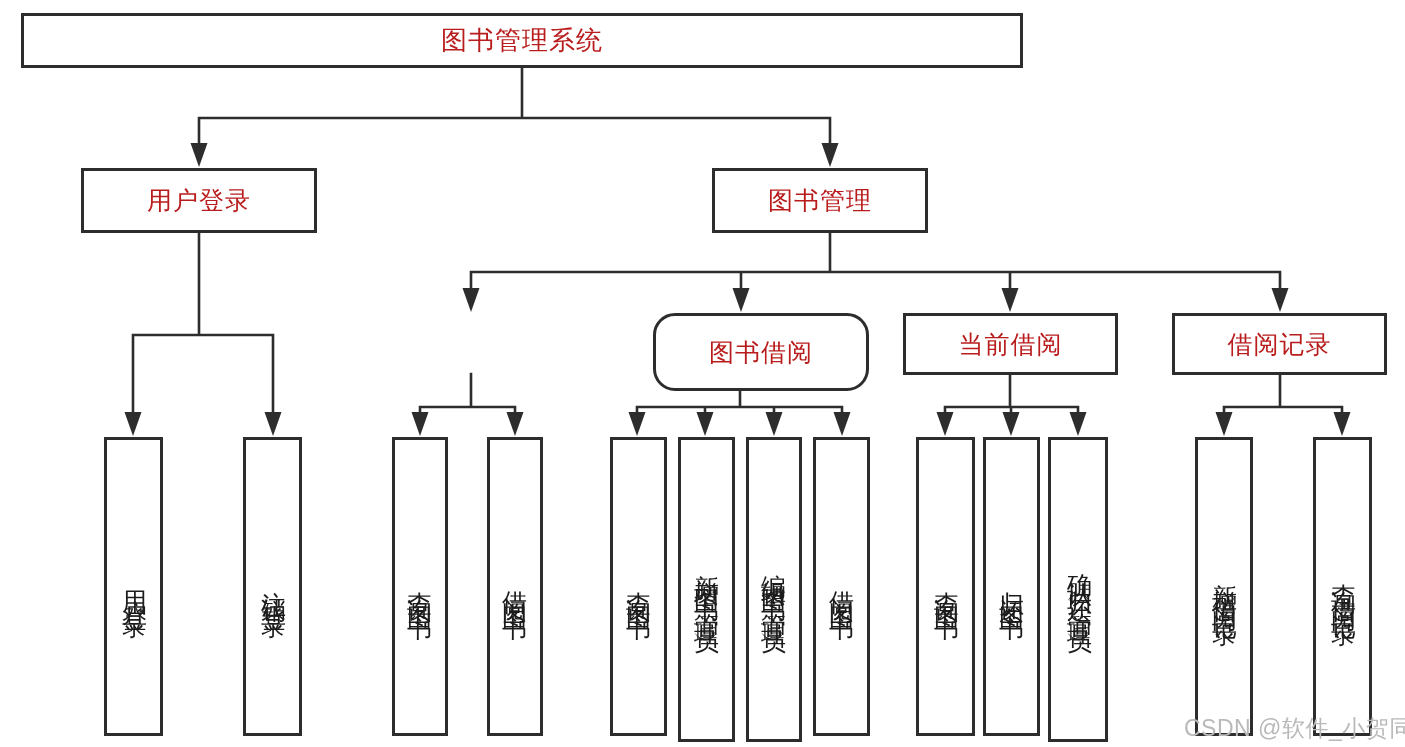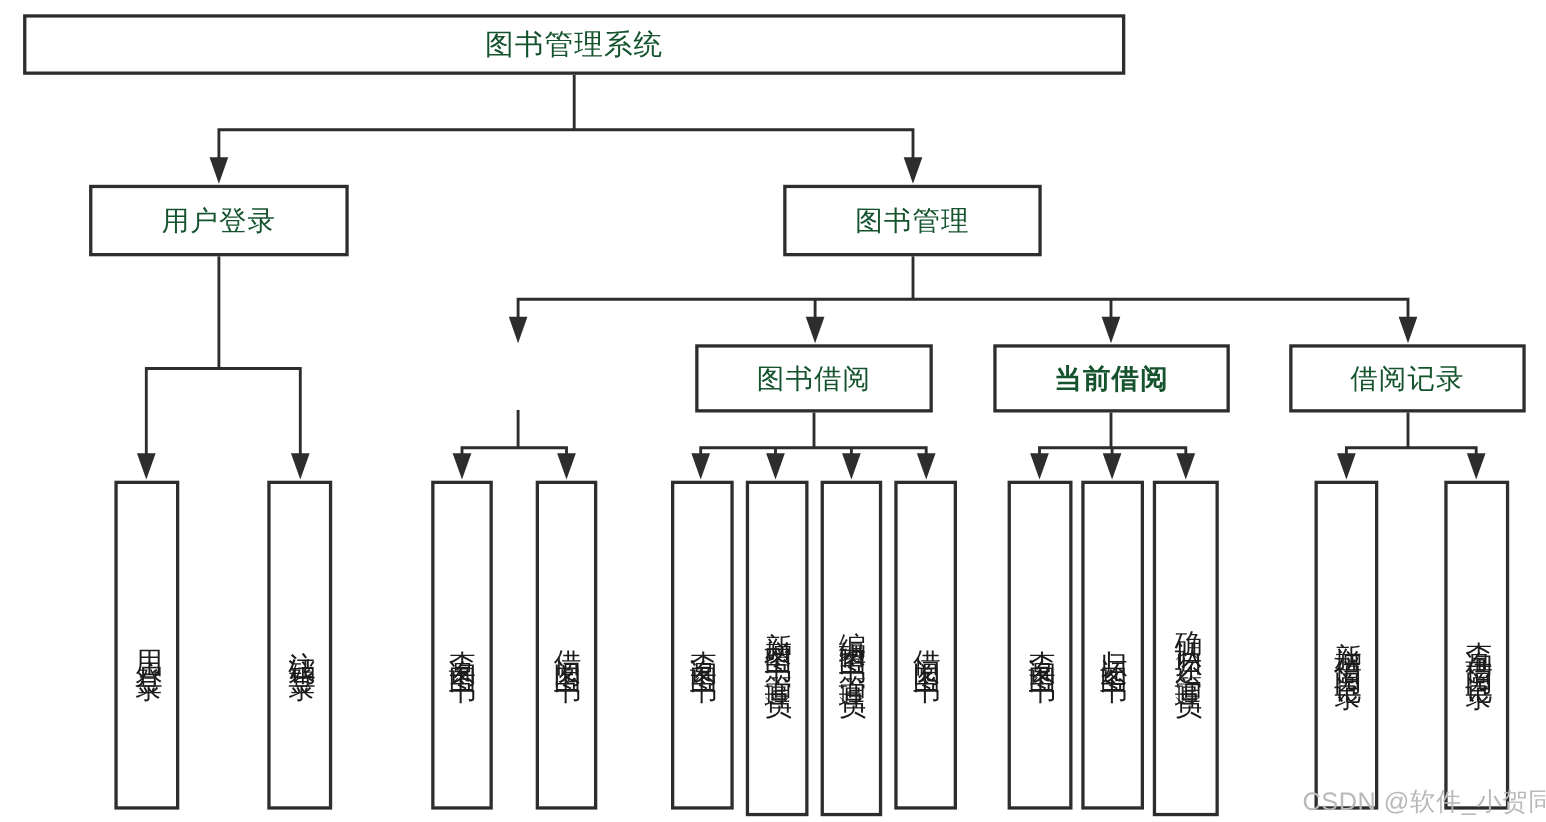--- a/index.html
+++ b/index.html
@@ -26,7 +26,7 @@
     justify-content: center;
     font-size: 25px;
     letter-spacing: 1px;
-    color: #14532d;
+    color: #b91c1c;
     z-index: 1;
     white-space: nowrap;
   }

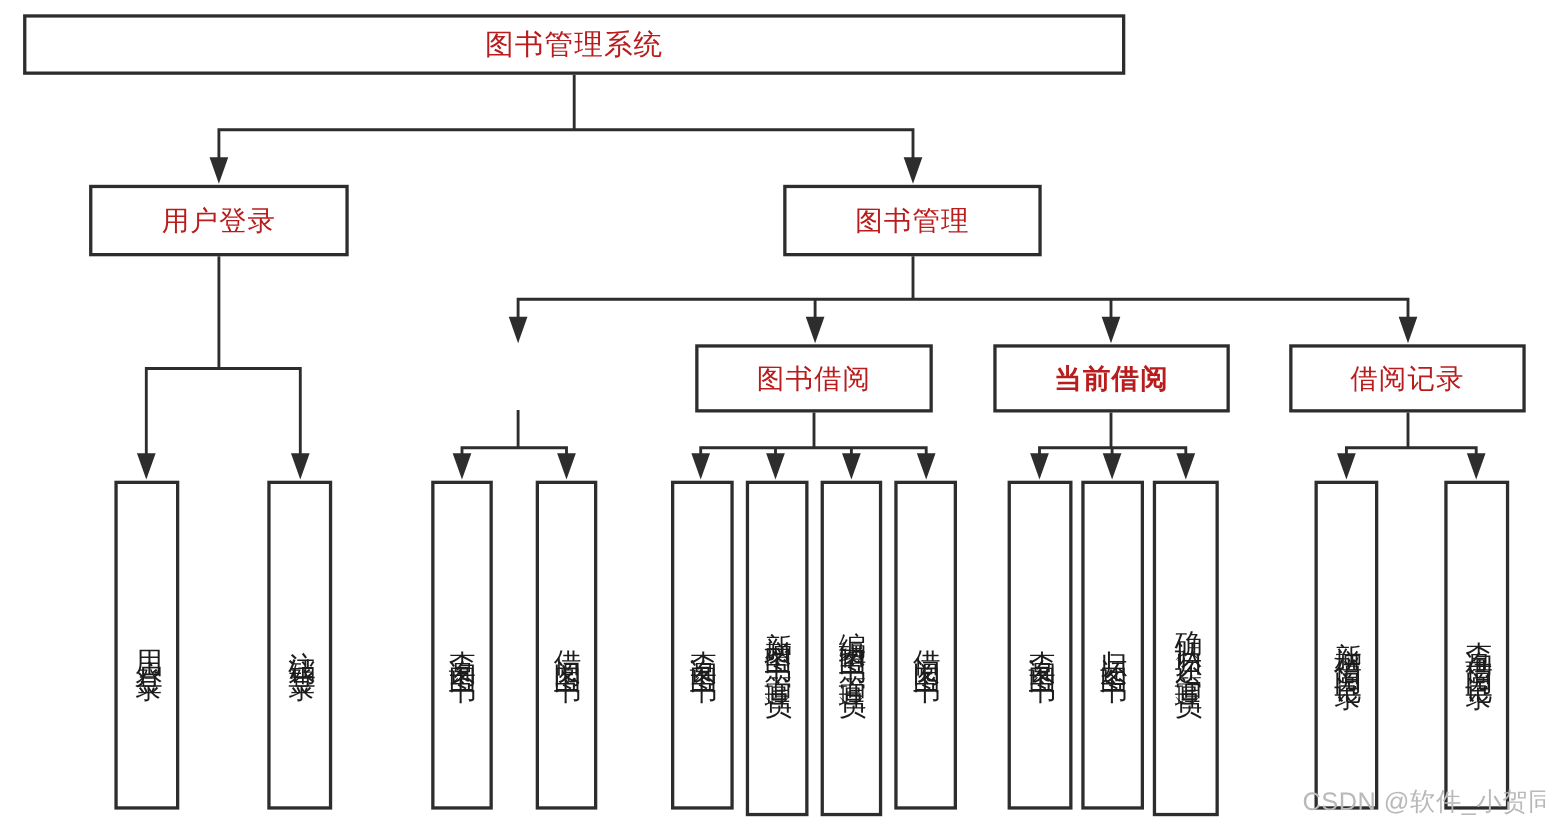--- a/index.html
+++ b/index.html
@@ -105,7 +105,7 @@
   <div class="node root" style="left:21px; top:13px; width:1002px; height:55px;">图书管理系统</div>
 
   <div class="node" style="left:81px; top:168px; width:236px; height:65px;">用户登录</div>
-  <div class="node" style="left:712px; top:168px; width:235px; height:65px;">图书管理</div>
+  <div class="node" style="left:712px; top:168px; width:216px; height:65px;">图书管理</div>
 
   <div class="node" style="left:632px; top:313px; width:216px; height:62px;">图书借阅</div>
   <div class="node" style="left:903px; top:313px; width:215px; height:62px;font-weight:bold;">当前借阅</div>

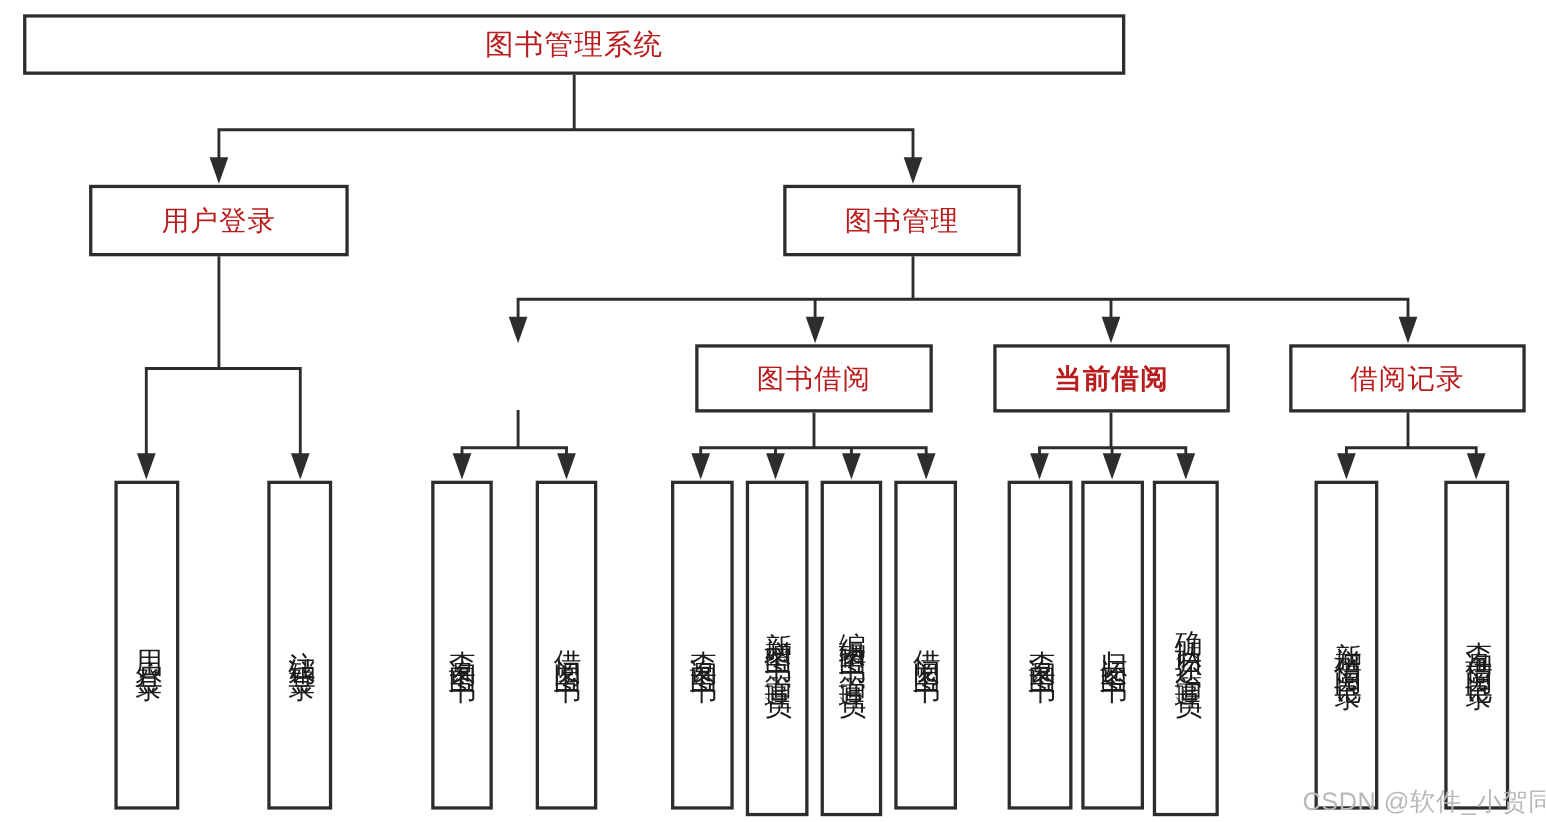--- a/index.html
+++ b/index.html
@@ -107,7 +107,7 @@
   <div class="node" style="left:81px; top:168px; width:236px; height:65px;">用户登录</div>
   <div class="node" style="left:712px; top:168px; width:216px; height:65px;">图书管理</div>
 
-  <div class="node" style="left:632px; top:313px; width:216px; height:62px;">图书借阅</div>
+  <div class="node" style="left:653px; top:313px; width:216px; height:78px;border-radius:22px;">图书借阅</div>
   <div class="node" style="left:903px; top:313px; width:215px; height:62px;font-weight:bold;">当前借阅</div>
   <div class="node" style="left:1172px; top:313px; width:215px; height:62px;">借阅记录</div>
 

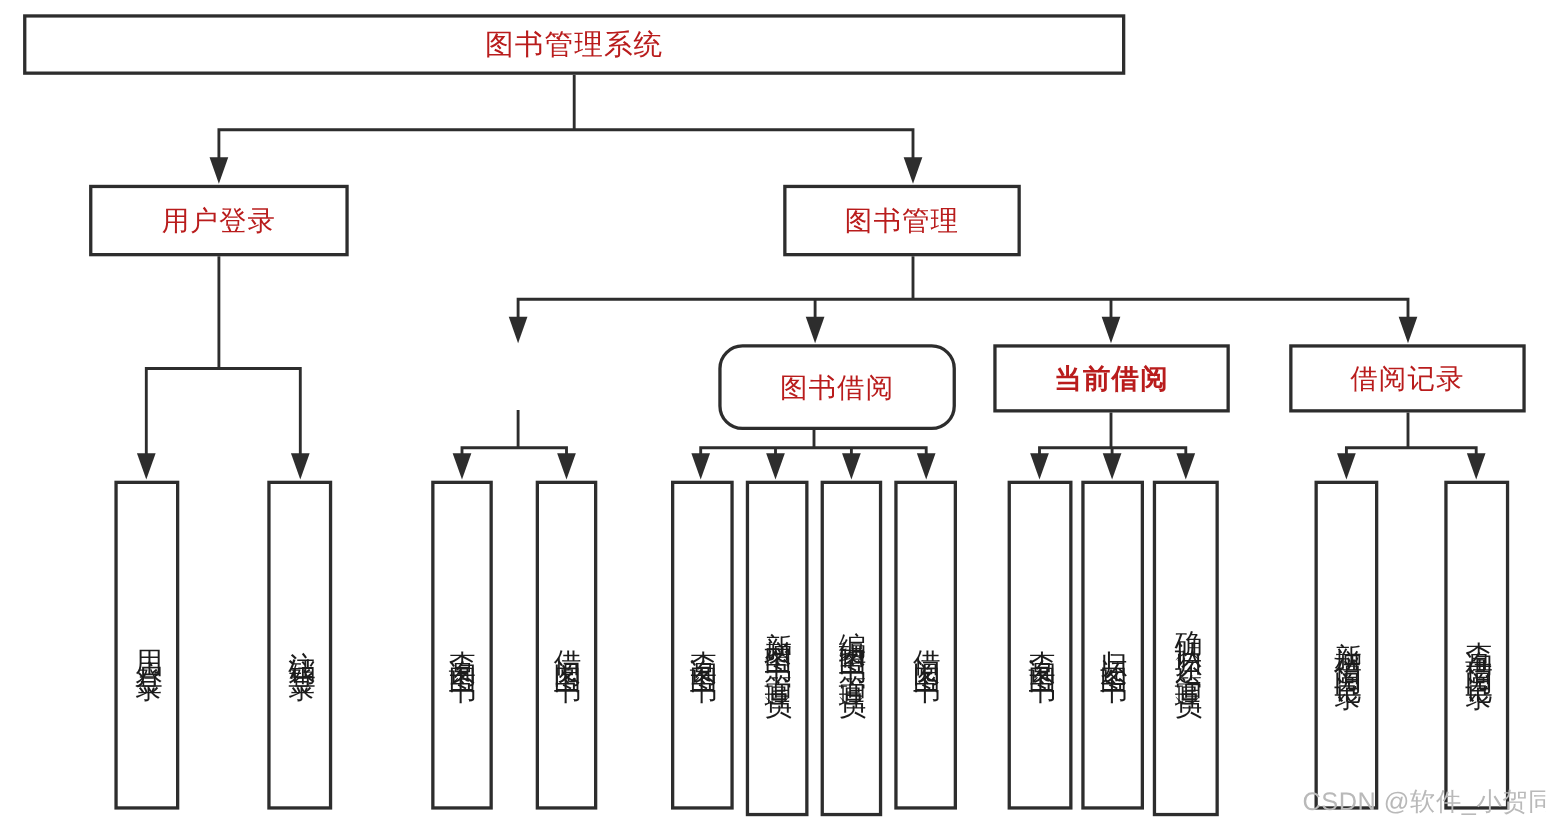--- a/index.html
+++ b/index.html
@@ -108,7 +108,7 @@
   <div class="node" style="left:712px; top:168px; width:216px; height:65px;">图书管理</div>
 
   <div class="node" style="left:653px; top:313px; width:216px; height:78px;border-radius:22px;">图书借阅</div>
-  <div class="node" style="left:903px; top:313px; width:215px; height:62px;font-weight:bold;">当前借阅</div>
+  <div class="node" style="left:903px; top:313px; width:215px; height:62px;">当前借阅</div>
   <div class="node" style="left:1172px; top:313px; width:215px; height:62px;">借阅记录</div>
 
   <div class="vnode" style="left:104px; top:437px; width:59px; height:299px;">用户登录</div>

